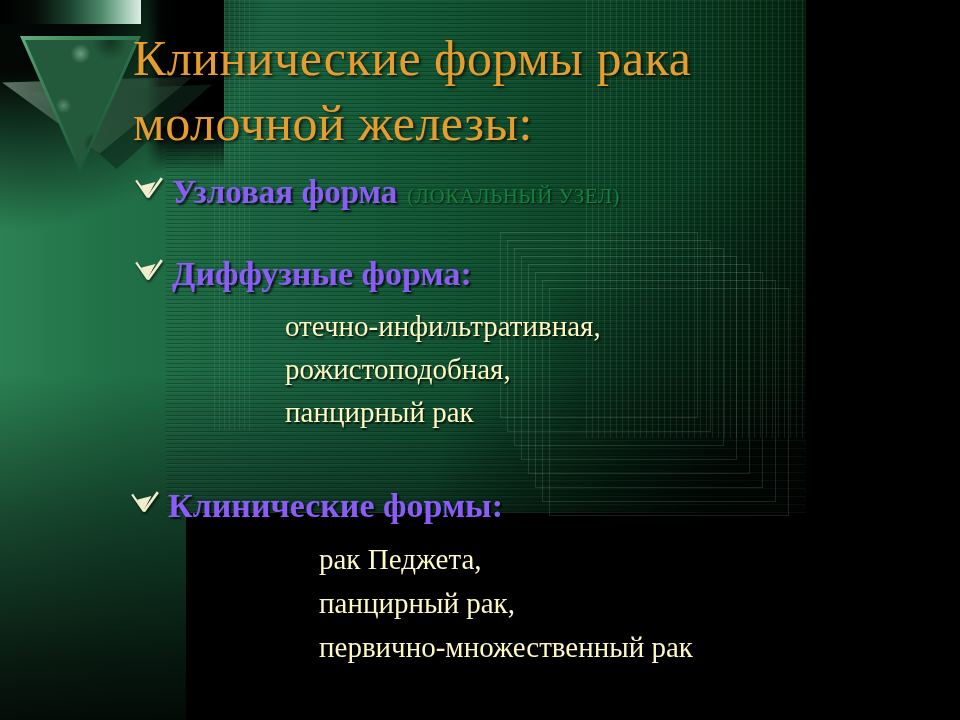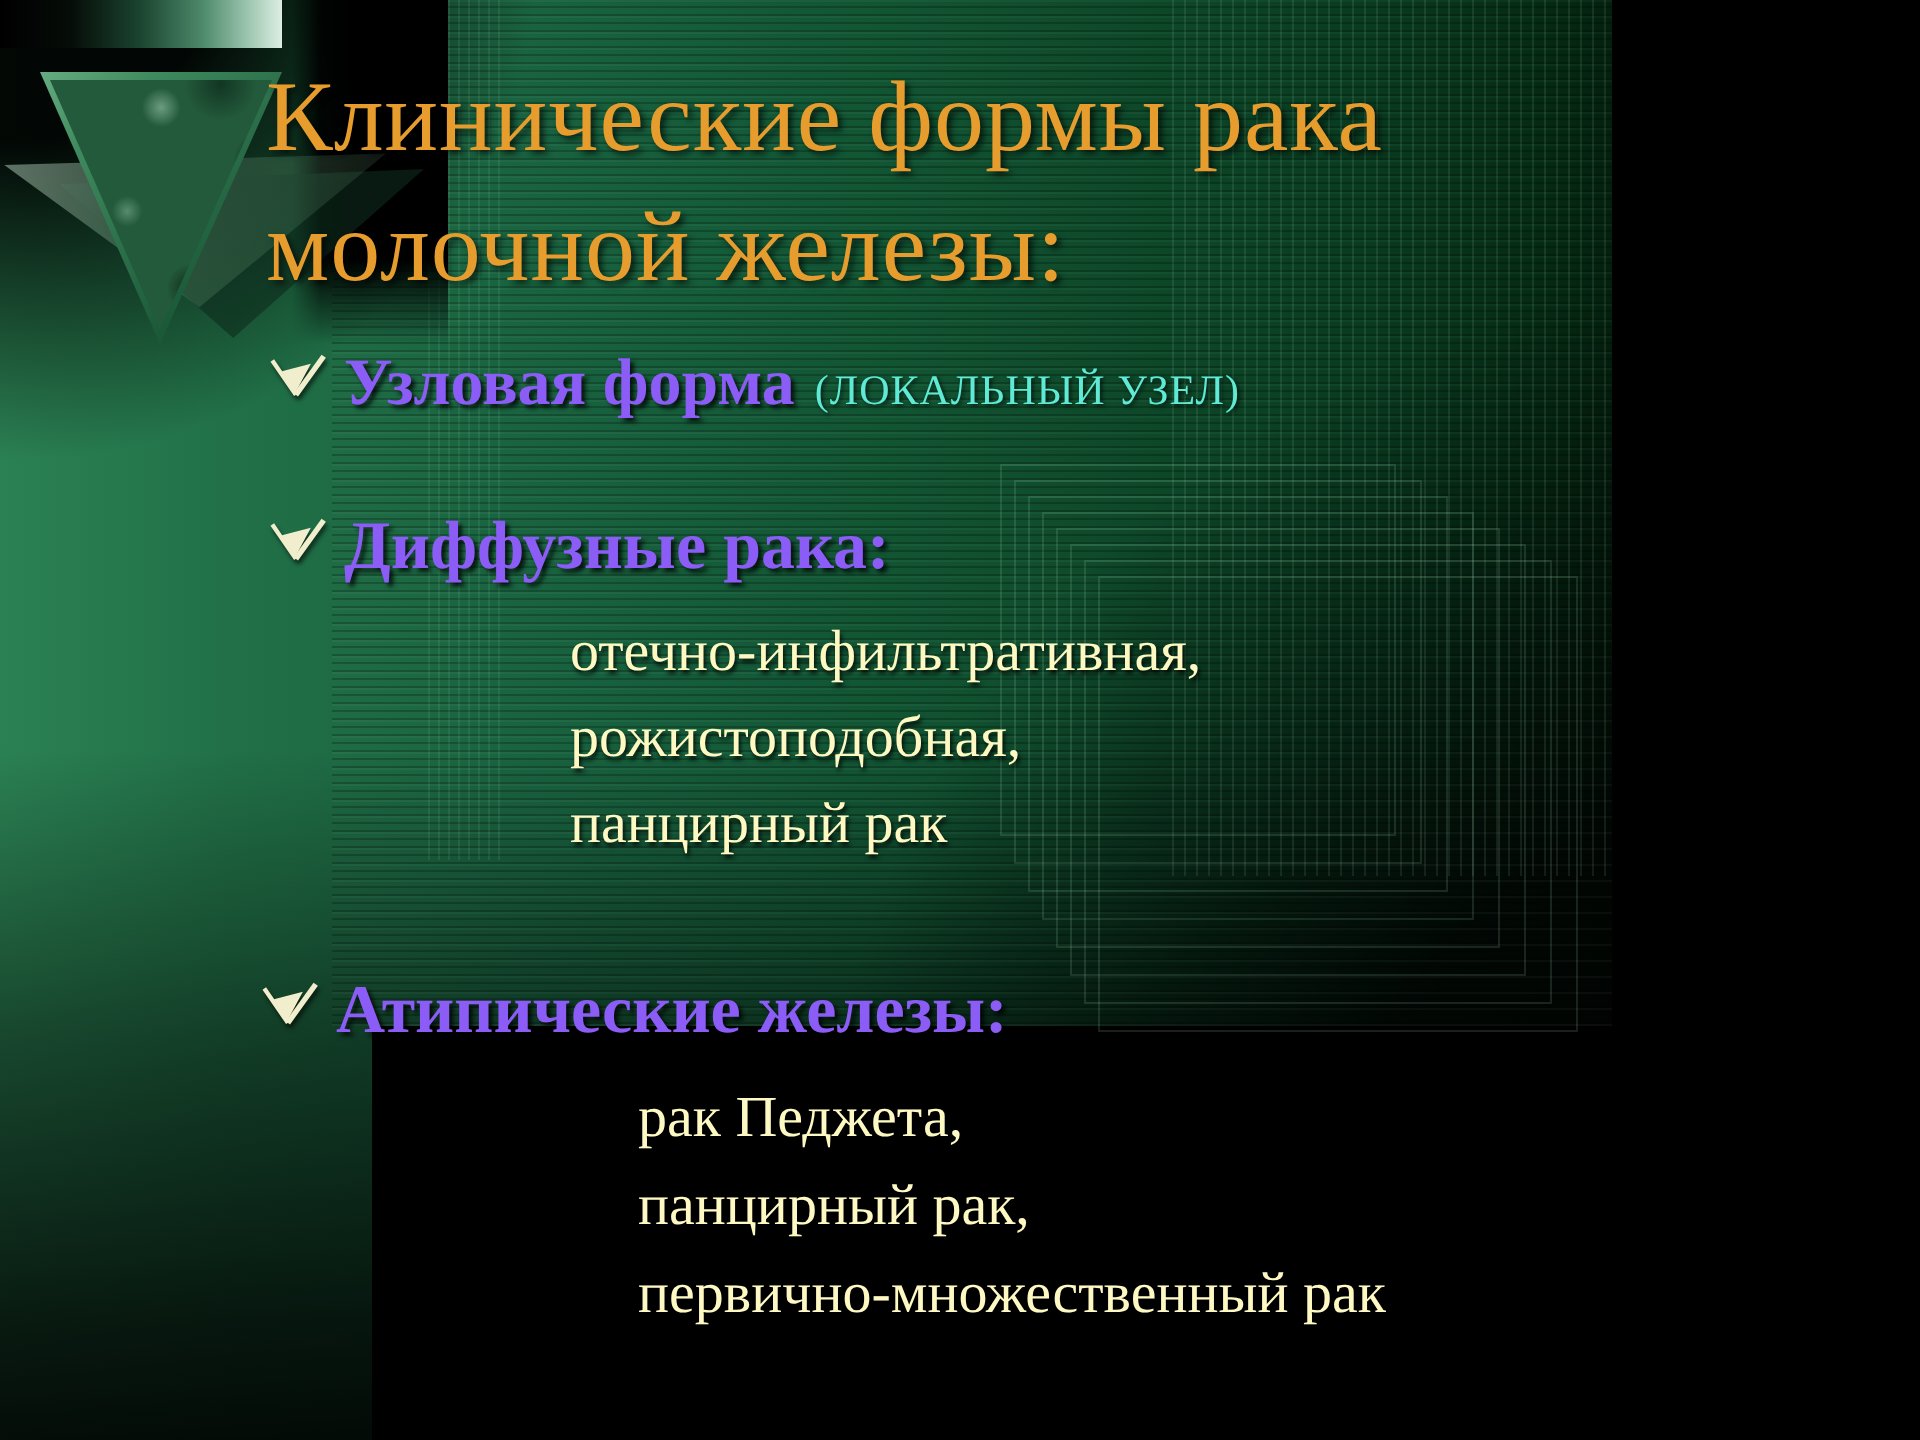--- a/index.html
+++ b/index.html
@@ -68,7 +68,7 @@
   .head{color:#8b5cf6;font-weight:bold;font-size:34px;line-height:40px;
     text-shadow:2px 2px 2px rgba(0,0,0,0.75);}
   .row1 .head{font-size:33px;}
-  .caps{color:#5eead4;font-size:21px;margin-left:10px;letter-spacing:0.5px;
+  .caps{color:#15803d;font-size:21px;margin-left:10px;letter-spacing:0.5px;
     text-shadow:1px 1px 2px rgba(0,0,0,0.7);}
   .row1{left:134px;top:172px;}
   .row2{left:134px;top:254px;}

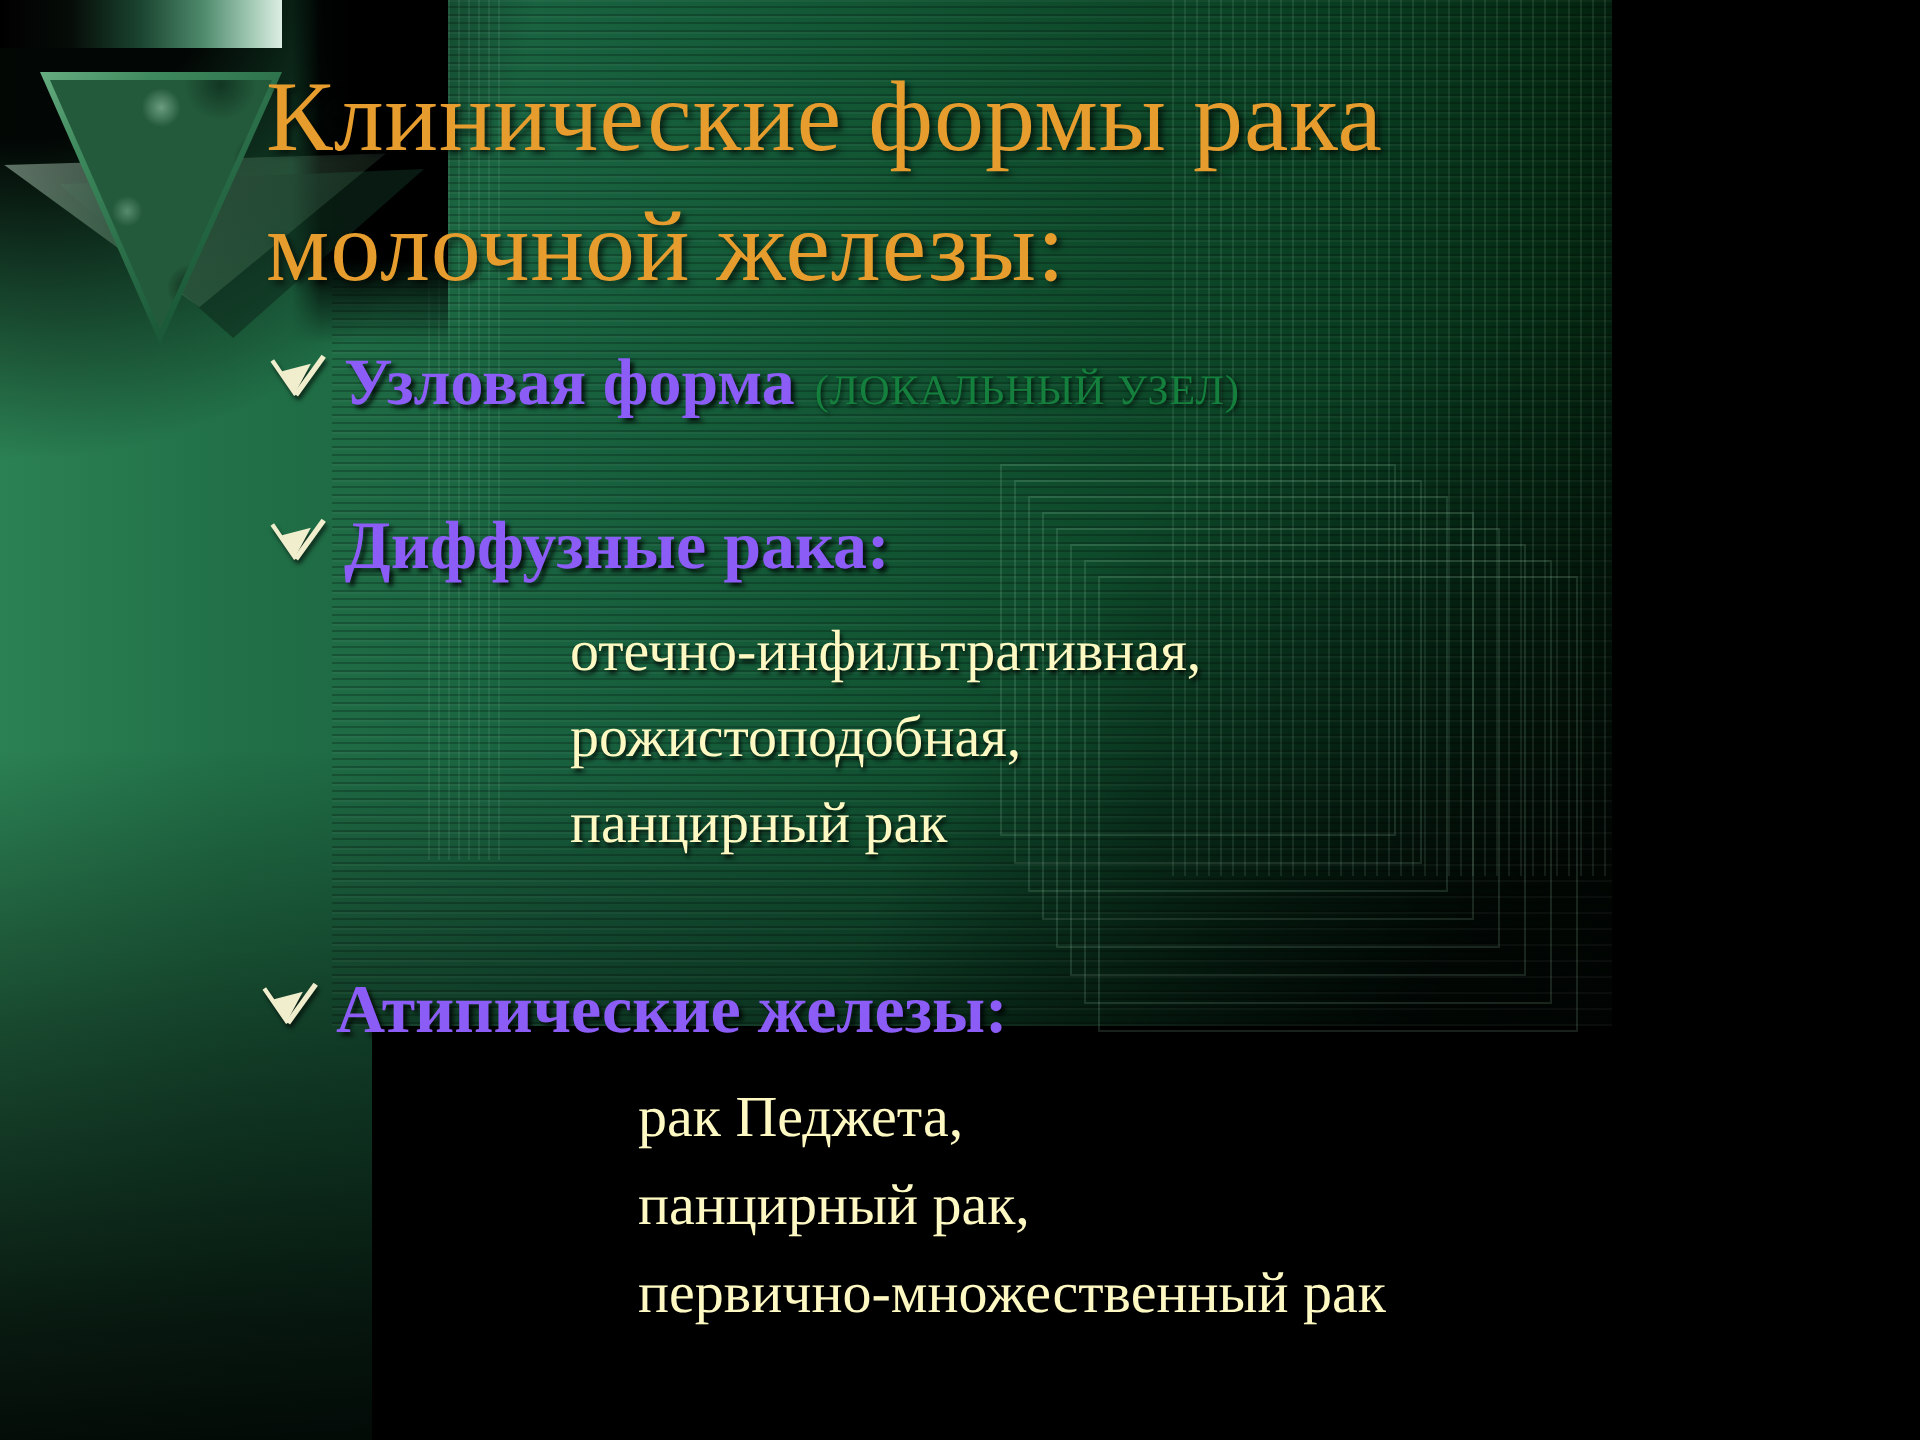--- a/index.html
+++ b/index.html
@@ -128,7 +128,7 @@
         <polygon points="6.5,8 20,4.5 12.5,18.5" fill="#f0eecd"></polygon>
       </svg>
     </span>
-    <span class="head">Диффузные рака:</span>
+    <span class="head">Диффузные форма:</span>
   </div>
 
   <div class="abs sublist listA">

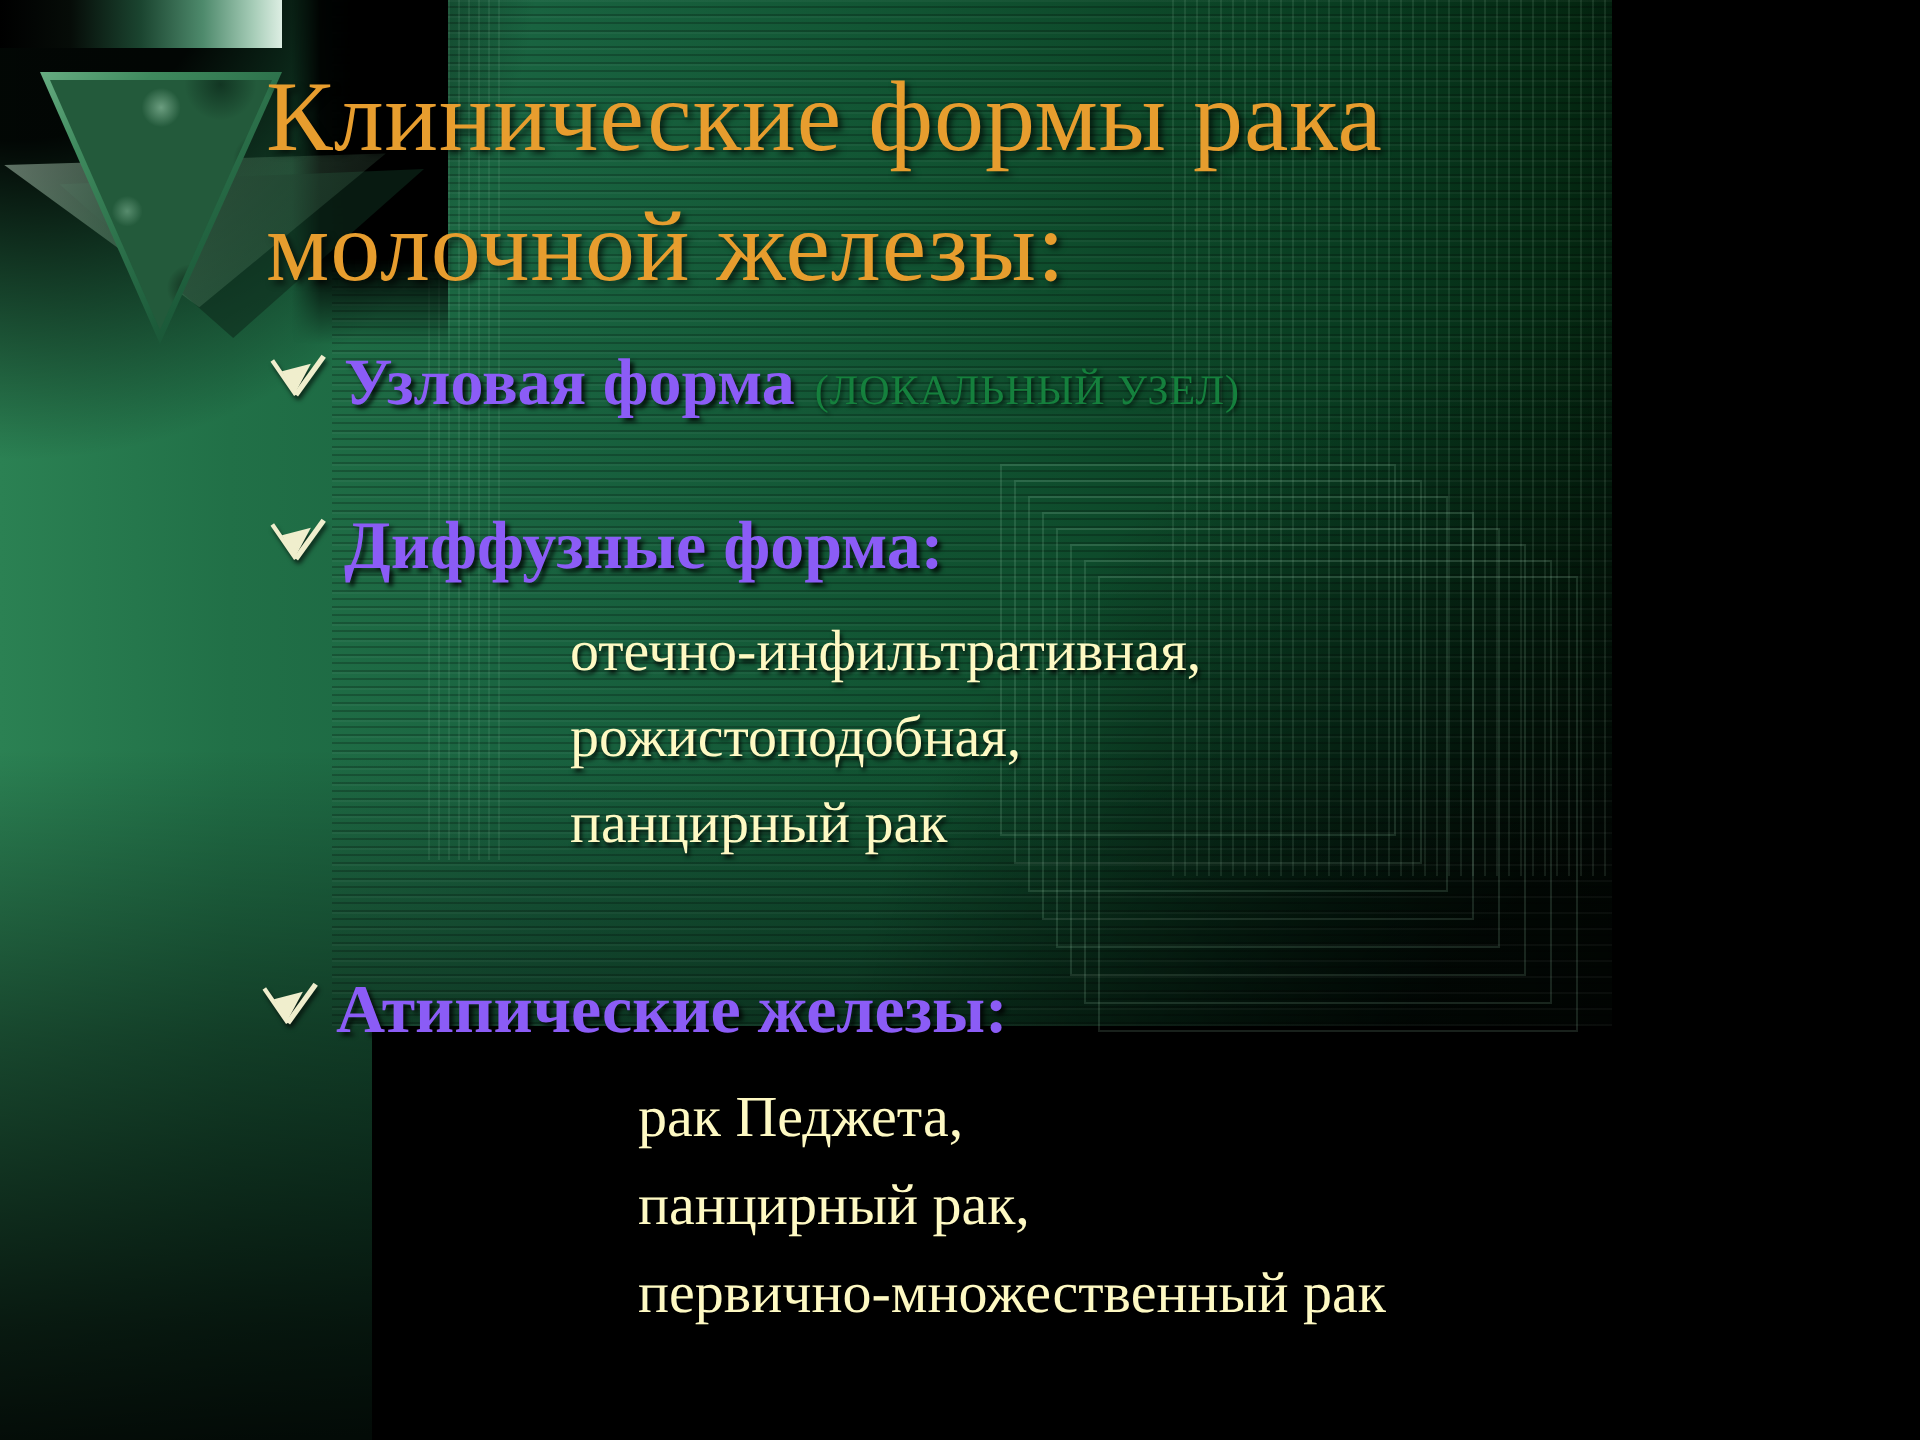--- a/index.html
+++ b/index.html
@@ -145,7 +145,7 @@
         <polygon points="6.5,8 20,4.5 12.5,18.5" fill="#f0eecd"></polygon>
       </svg>
     </span>
-    <span class="head">Атипические железы:</span>
+    <span class="head">Клинические формы:</span>
   </div>
 
   <div class="abs sublist listB">

